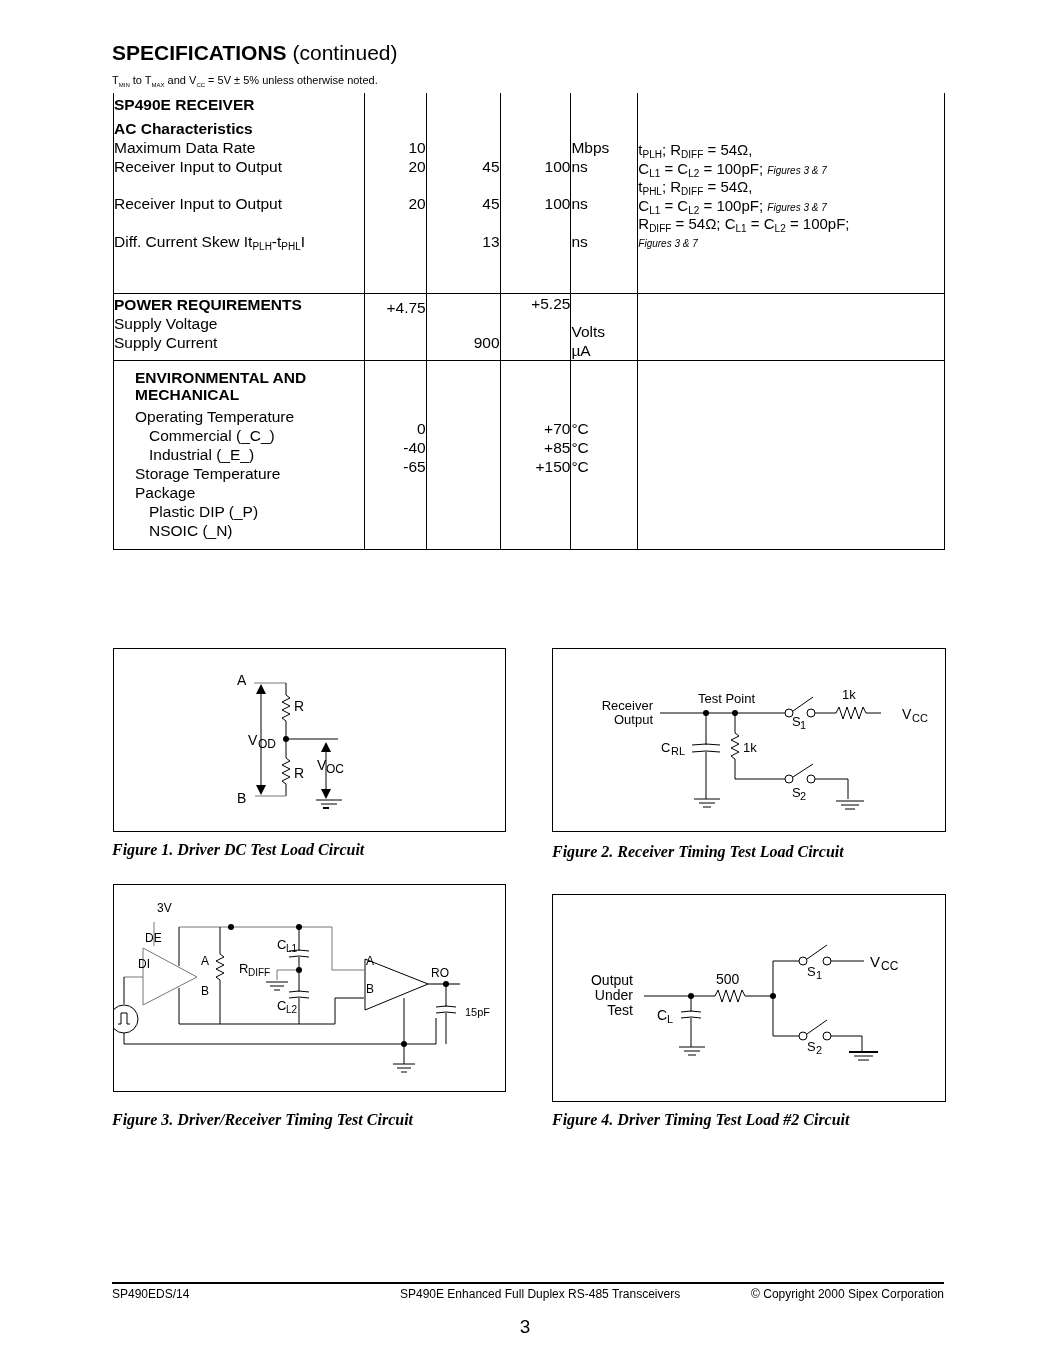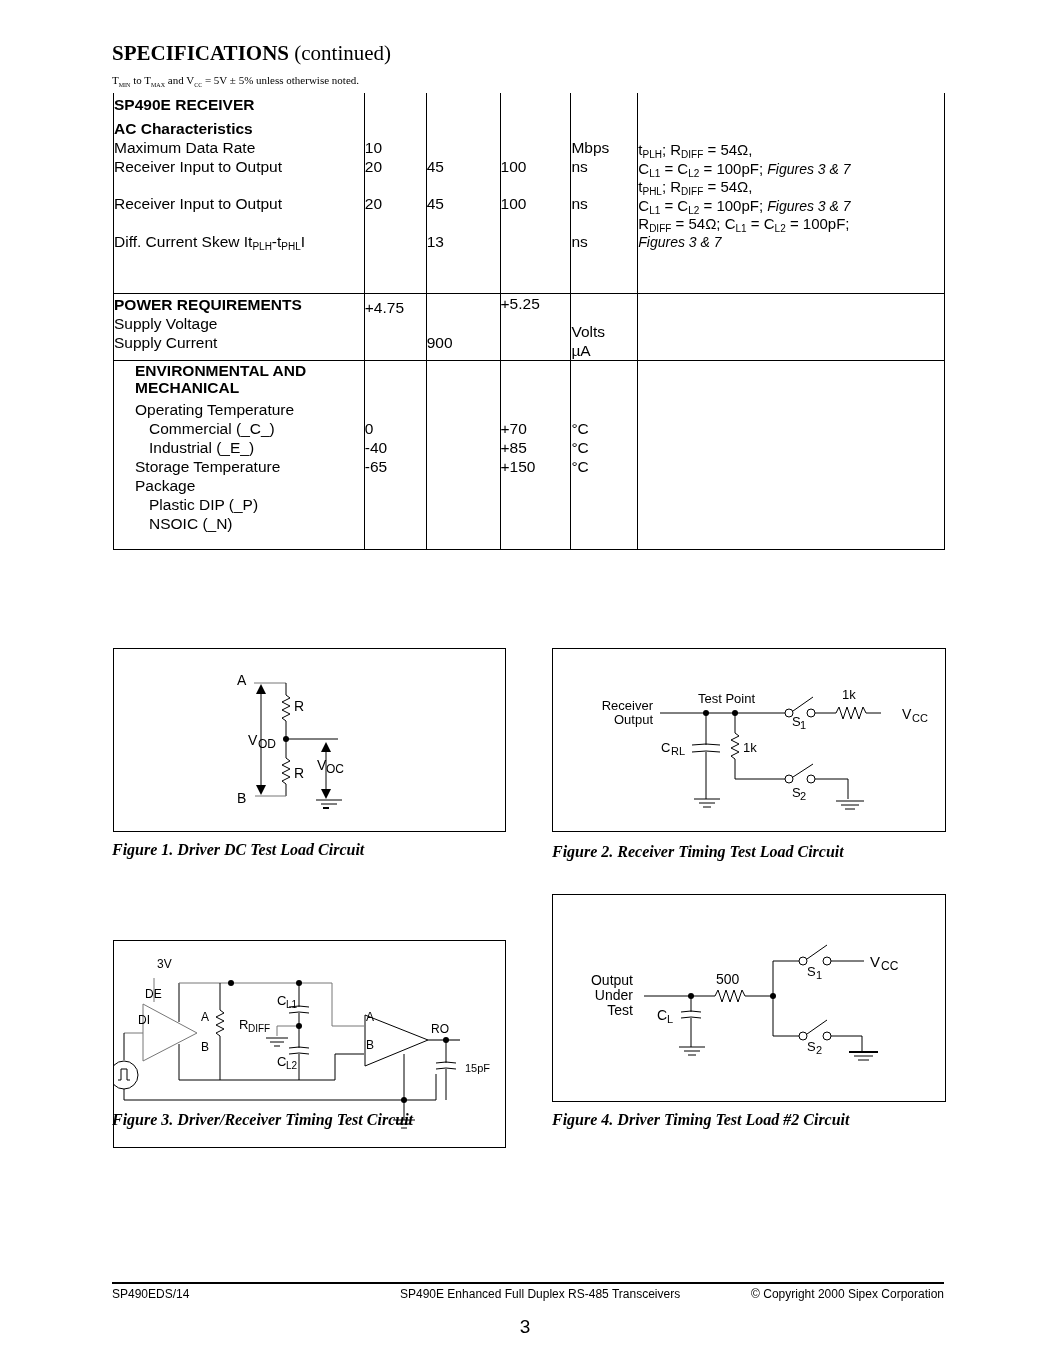--- a/index.html
+++ b/index.html
@@ -4,7 +4,7 @@
 <style>
   html, body { margin:0; padding:0; background:#fff; }
   body { width:1050px; height:1350px; position:relative; font-family:"Liberation Sans", sans-serif; color:#000; overflow:hidden; }
-  .abs { position:absolute;font-family:Liberation Serif, serif; }
+  .abs { position:absolute; }
   .title { left:112px; top:41px; font-size:21px; white-space:nowrap; }
   .title b { font-weight:bold; }
   .note { left:112px; top:74px; font-size:11px; white-space:nowrap; }

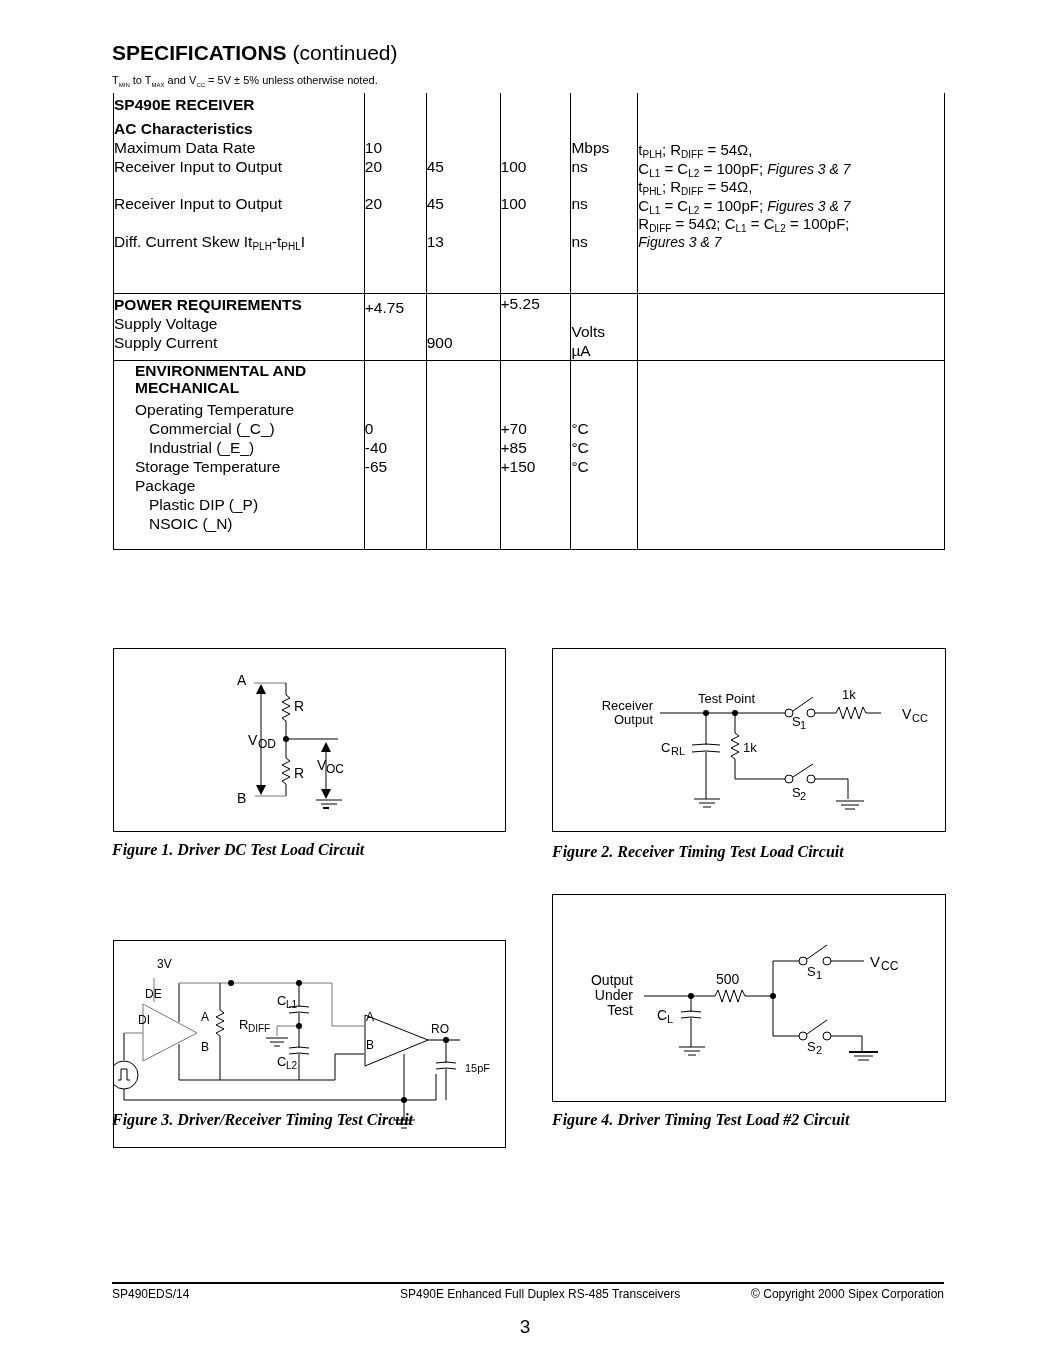--- a/index.html
+++ b/index.html
@@ -19,7 +19,7 @@
   .line { height:19px; line-height:19px; white-space:nowrap; }
   .h { font-weight:bold; }
   .p { padding-left:21px; }
-  .ctr { text-align:left; }
+  .ctr { text-align:right; }
   .u { padding-left:5px; }
   .cond { padding-left:13px; font-size:15px; }
   .cond i { font-size:14px; }

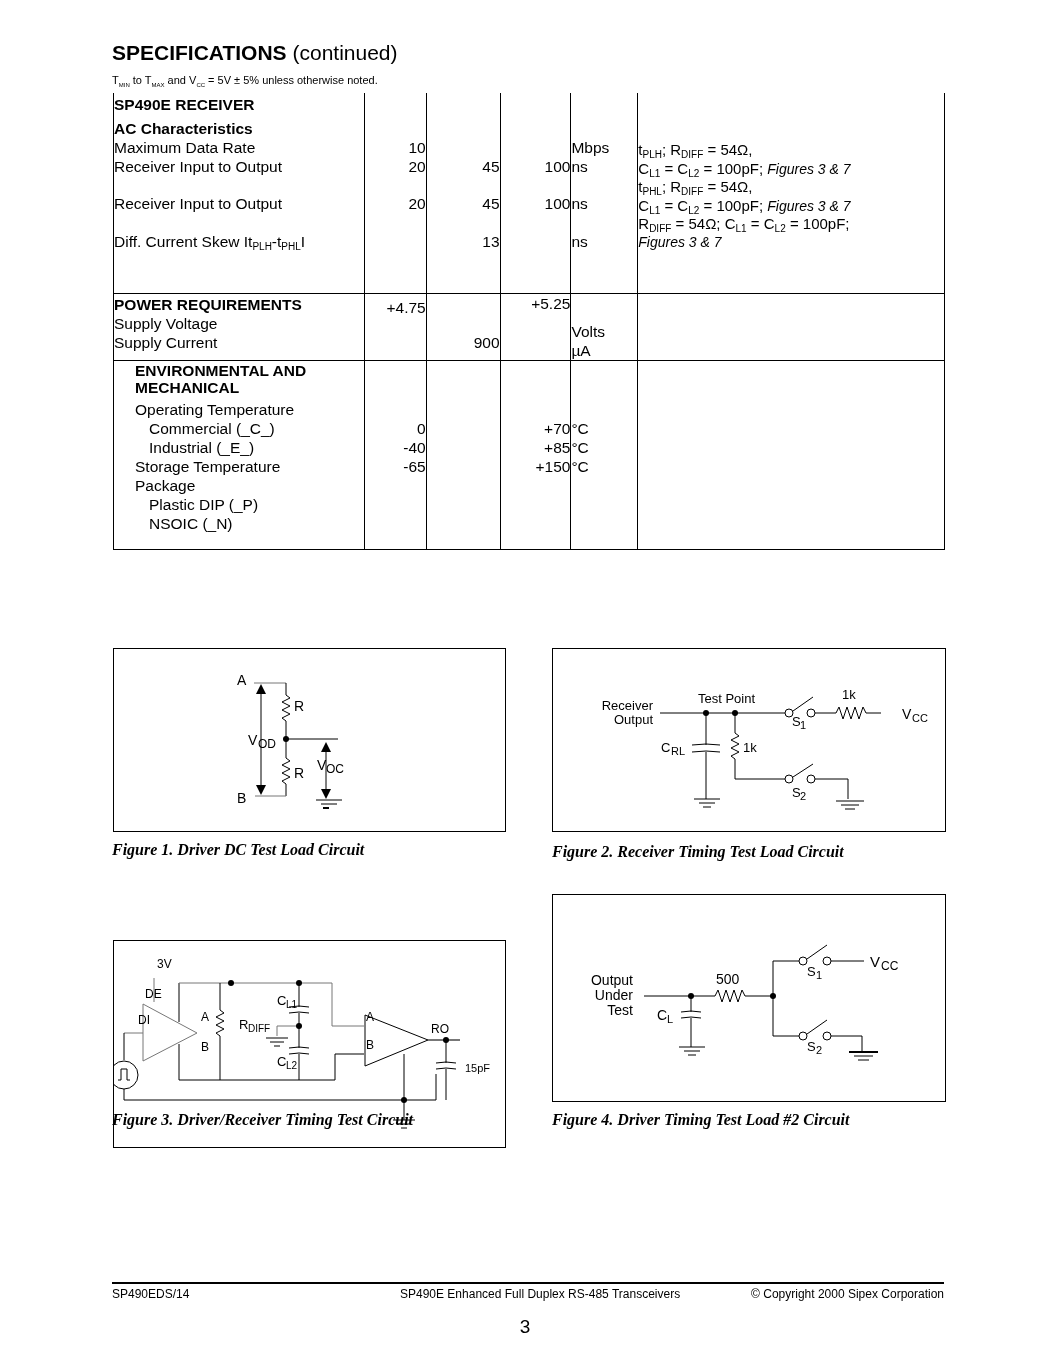--- a/index.html
+++ b/index.html
@@ -22,7 +22,7 @@
   .ctr { text-align:right; }
   .u { padding-left:5px; }
   .cond { padding-left:13px; font-size:15px; }
-  .cond i { font-size:14px; }
+  .cond i { font-size:10px; }
   sub { font-size:10px; vertical-align:-3px; line-height:0; }
   .fig { position:absolute; border:1px solid #000; background:#fff; }
   .cap { position:absolute; font-family:"Liberation Serif", serif; font-weight:bold; font-style:italic; font-size:16px; white-space:nowrap;text-align:center; }

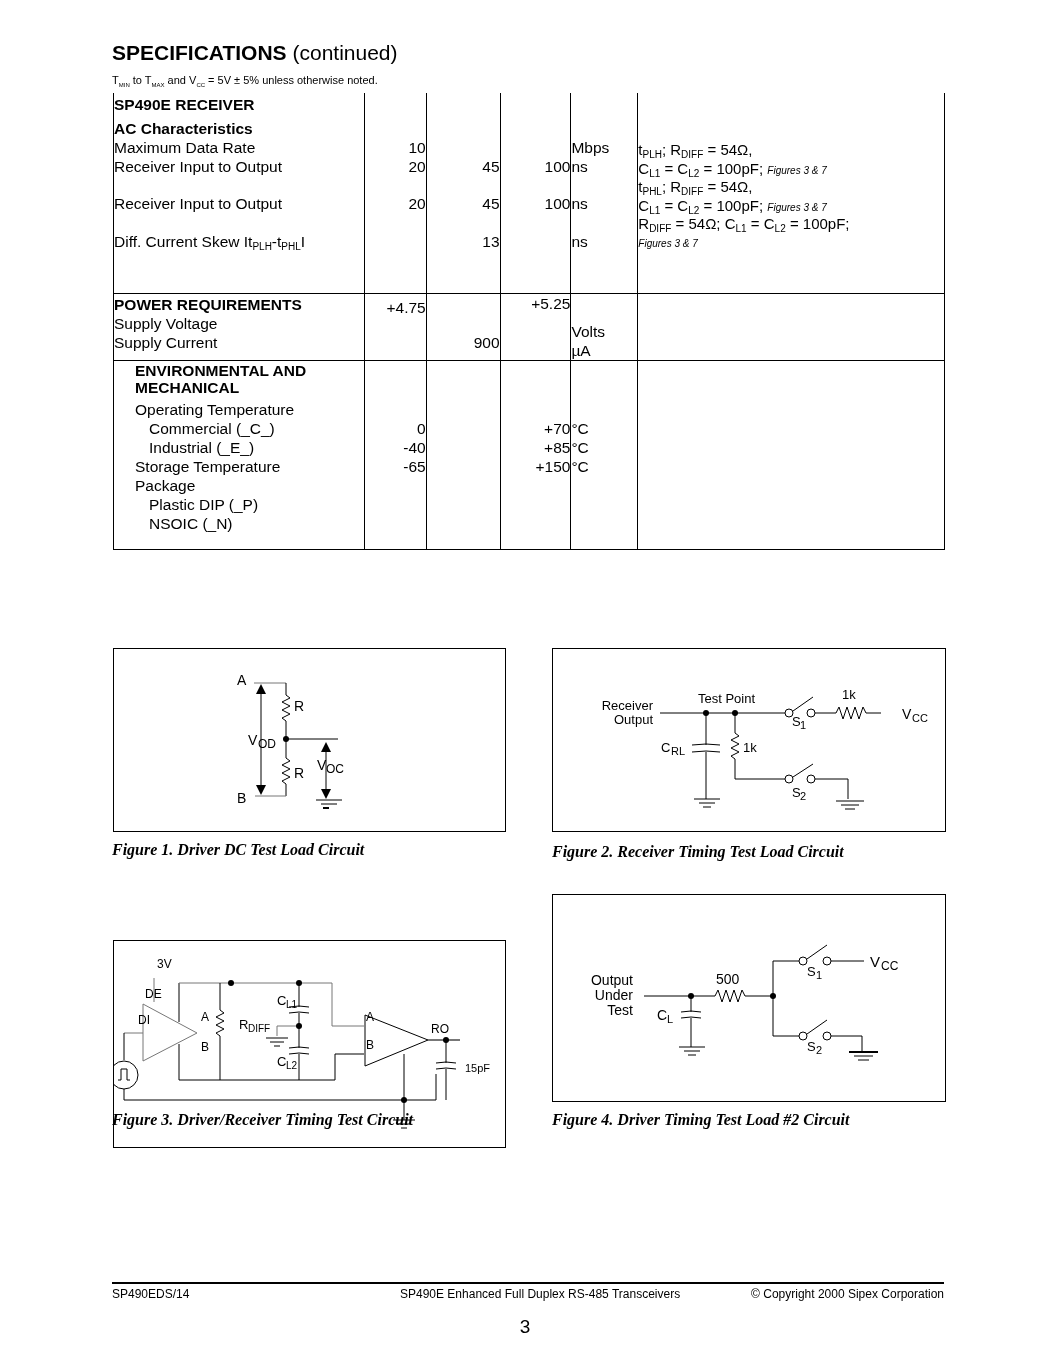--- a/index.html
+++ b/index.html
@@ -117,7 +117,7 @@
   </tr>
 
   <tr class="sect" style="height:189px">
-    <td style="padding-left:21px;padding-top:1px">
+    <td style="padding-left:21px;padding-top:8px">
       <div class="line h" style="height:17px;line-height:17px">ENVIRONMENTAL AND</div>
       <div class="line h" style="height:21px;line-height:17px">MECHANICAL</div>
       <div class="line">Operating Temperature</div>

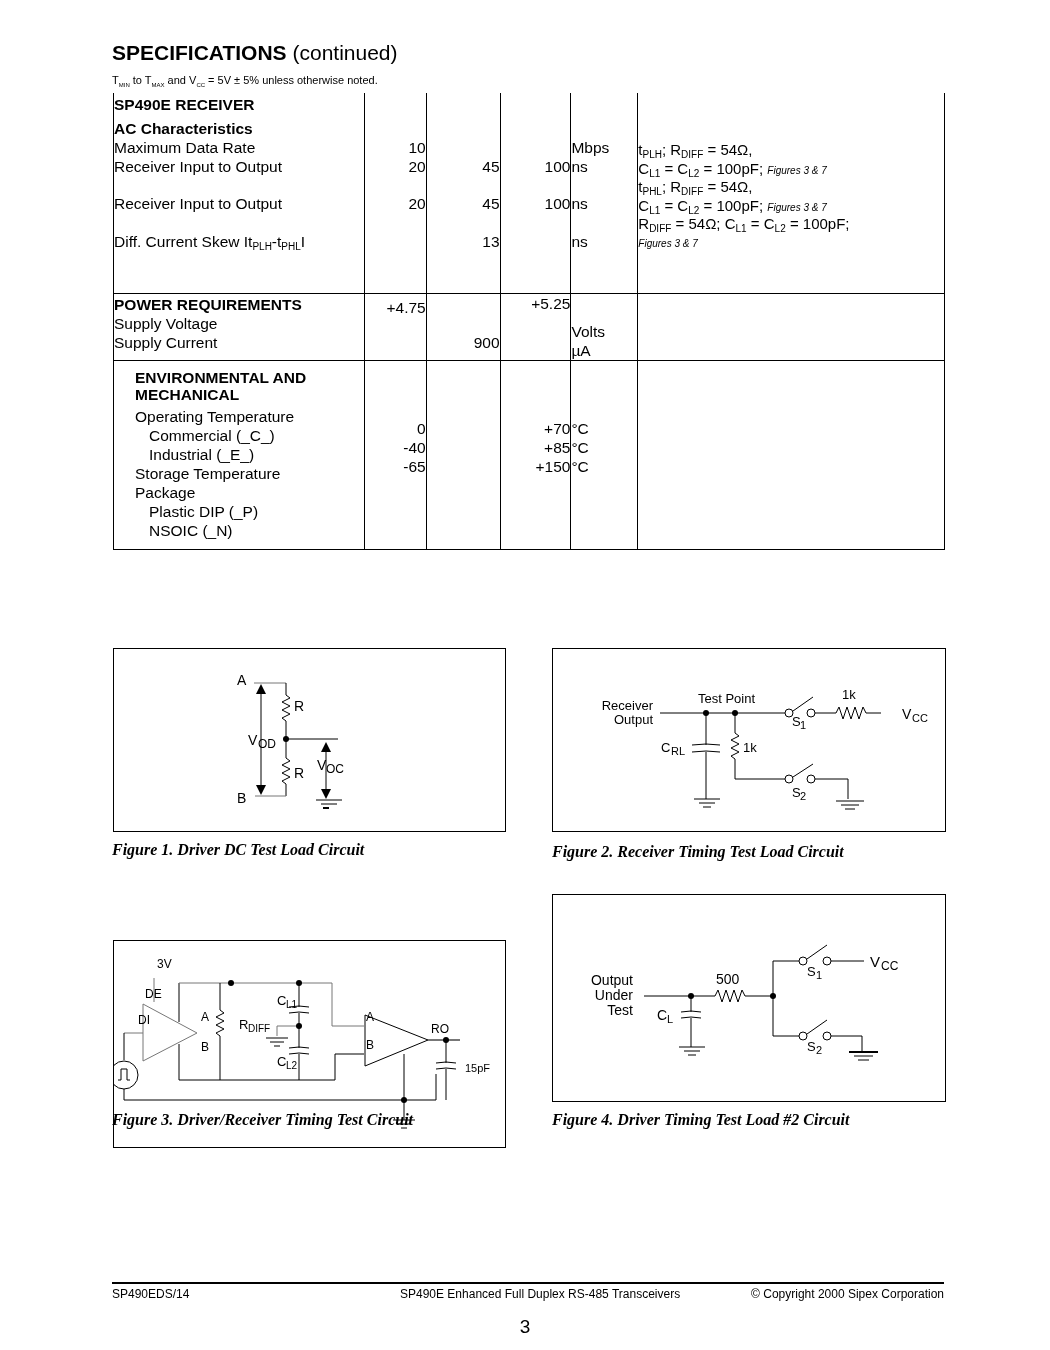--- a/index.html
+++ b/index.html
@@ -232,7 +232,7 @@
 </div>
 <div class="cap" style="left:552px;top:843px;">Figure 2. Receiver Timing Test Load Circuit</div>
 
-<div class="fig" style="left:113px;top:940px;width:391px;height:206px;">
+<div class="fig" style="left:113px;top:884px;width:391px;height:206px;">
   <svg width="391" height="206">
     <g stroke="#000" fill="none" stroke-width="1">
       <line x1="40" y1="37" x2="40" y2="61" stroke="#777"></line>

